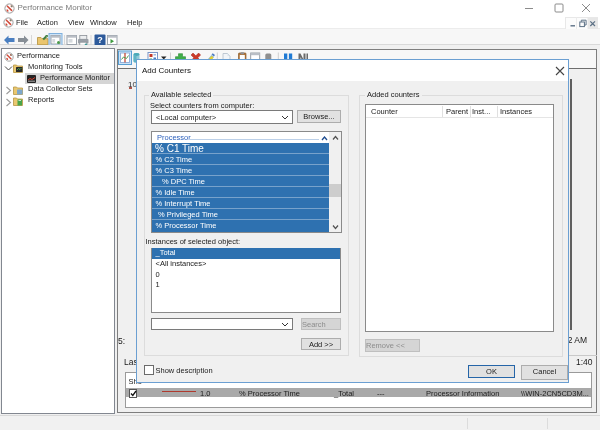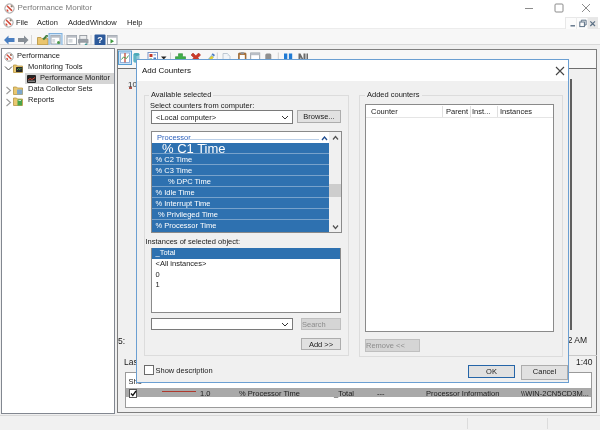--- a/index.html
+++ b/index.html
@@ -29,7 +29,7 @@
 <div class="ab" id="logo-menu" style="left:4px;top:17px;width:10px;height:10px;"></div>
 <div class="ab t9" style="left:16px;top:18px;">File</div>
 <div class="ab t9" style="left:37px;top:18px;">Action</div>
-<div class="ab t9" style="left:68px;top:18px;">Added</div>
+<div class="ab t9" style="left:68px;top:18px;">View</div>
 <div class="ab t9" style="left:90px;top:18px;">Window</div>
 <div class="ab t9" style="left:127px;top:18px;">Help</div>
 

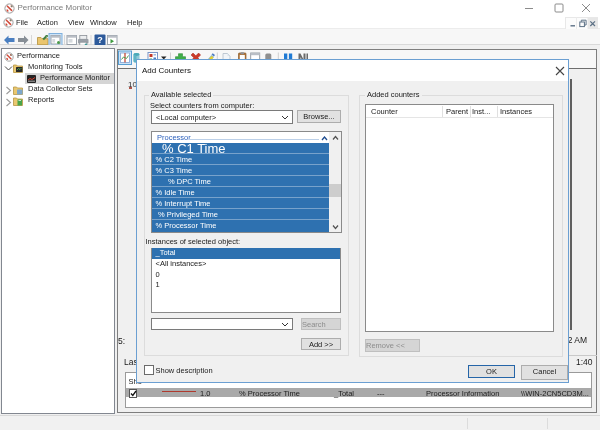--- a/index.html
+++ b/index.html
@@ -218,7 +218,7 @@
 
   <div class="ab" style="left:15px;top:82.5px;width:176.5px;height:89px;background:#2e71b0;"></div>
   <div class="ab" style="left:15px;top:82.5px;width:176.5px;">
-    <div style="height:11.12px;border-bottom:1px solid rgba(255,255,255,0.35);color:#fff;font-size:13px;line-height:11px;padding-left:10px;">% C1 Time</div>
+    <div style="height:11.12px;border-bottom:1px solid rgba(255,255,255,0.35);color:#fff;font-size:10px;line-height:11px;padding-left:3px;">% C1 Time</div>
     <div style="height:11.12px;border-bottom:1px solid rgba(255,255,255,0.35);color:#fff;font-size:7.5px;line-height:11px;padding-left:3.5px;">% C2 Time</div>
     <div style="height:11.12px;border-bottom:1px solid rgba(255,255,255,0.35);color:#fff;font-size:7.5px;line-height:11px;padding-left:3.5px;">% C3 Time</div>
     <div style="height:11.12px;border-bottom:1px solid rgba(255,255,255,0.35);color:#fff;font-size:7.5px;line-height:11px;padding-left:16px;">% DPC Time</div>

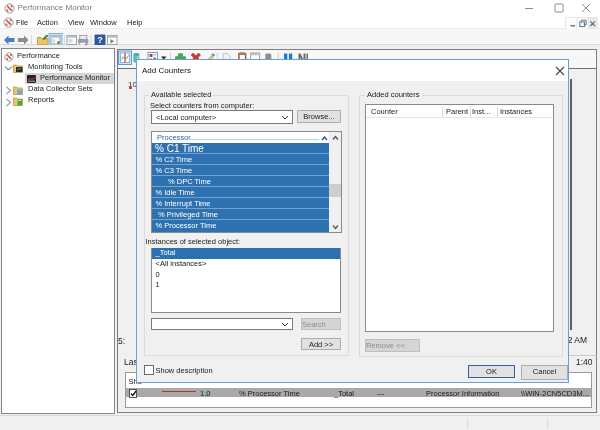--- a/index.html
+++ b/index.html
@@ -221,7 +221,7 @@
     <div style="height:11.12px;border-bottom:1px solid rgba(255,255,255,0.35);color:#fff;font-size:10px;line-height:11px;padding-left:3px;">% C1 Time</div>
     <div style="height:11.12px;border-bottom:1px solid rgba(255,255,255,0.35);color:#fff;font-size:7.5px;line-height:11px;padding-left:3.5px;">% C2 Time</div>
     <div style="height:11.12px;border-bottom:1px solid rgba(255,255,255,0.35);color:#fff;font-size:7.5px;line-height:11px;padding-left:3.5px;">% C3 Time</div>
-    <div style="height:11.12px;border-bottom:1px solid rgba(255,255,255,0.35);color:#fff;font-size:7.5px;line-height:11px;padding-left:16px;">% DPC Time</div>
+    <div style="height:11.12px;border-bottom:1px solid rgba(255,255,255,0.35);color:#fff;font-size:7.5px;line-height:11px;padding-left:10px;">% DPC Time</div>
     <div style="height:11.12px;border-bottom:1px solid rgba(255,255,255,0.35);color:#fff;font-size:7.5px;line-height:11px;padding-left:3.5px;">% Idle Time</div>
     <div style="height:11.12px;border-bottom:1px solid rgba(255,255,255,0.35);color:#fff;font-size:7.5px;line-height:11px;padding-left:3.5px;">% Interrupt Time</div>
     <div style="height:11.12px;border-bottom:1px solid rgba(255,255,255,0.35);color:#fff;font-size:7.5px;line-height:11px;padding-left:6px;">% Privileged Time</div>

